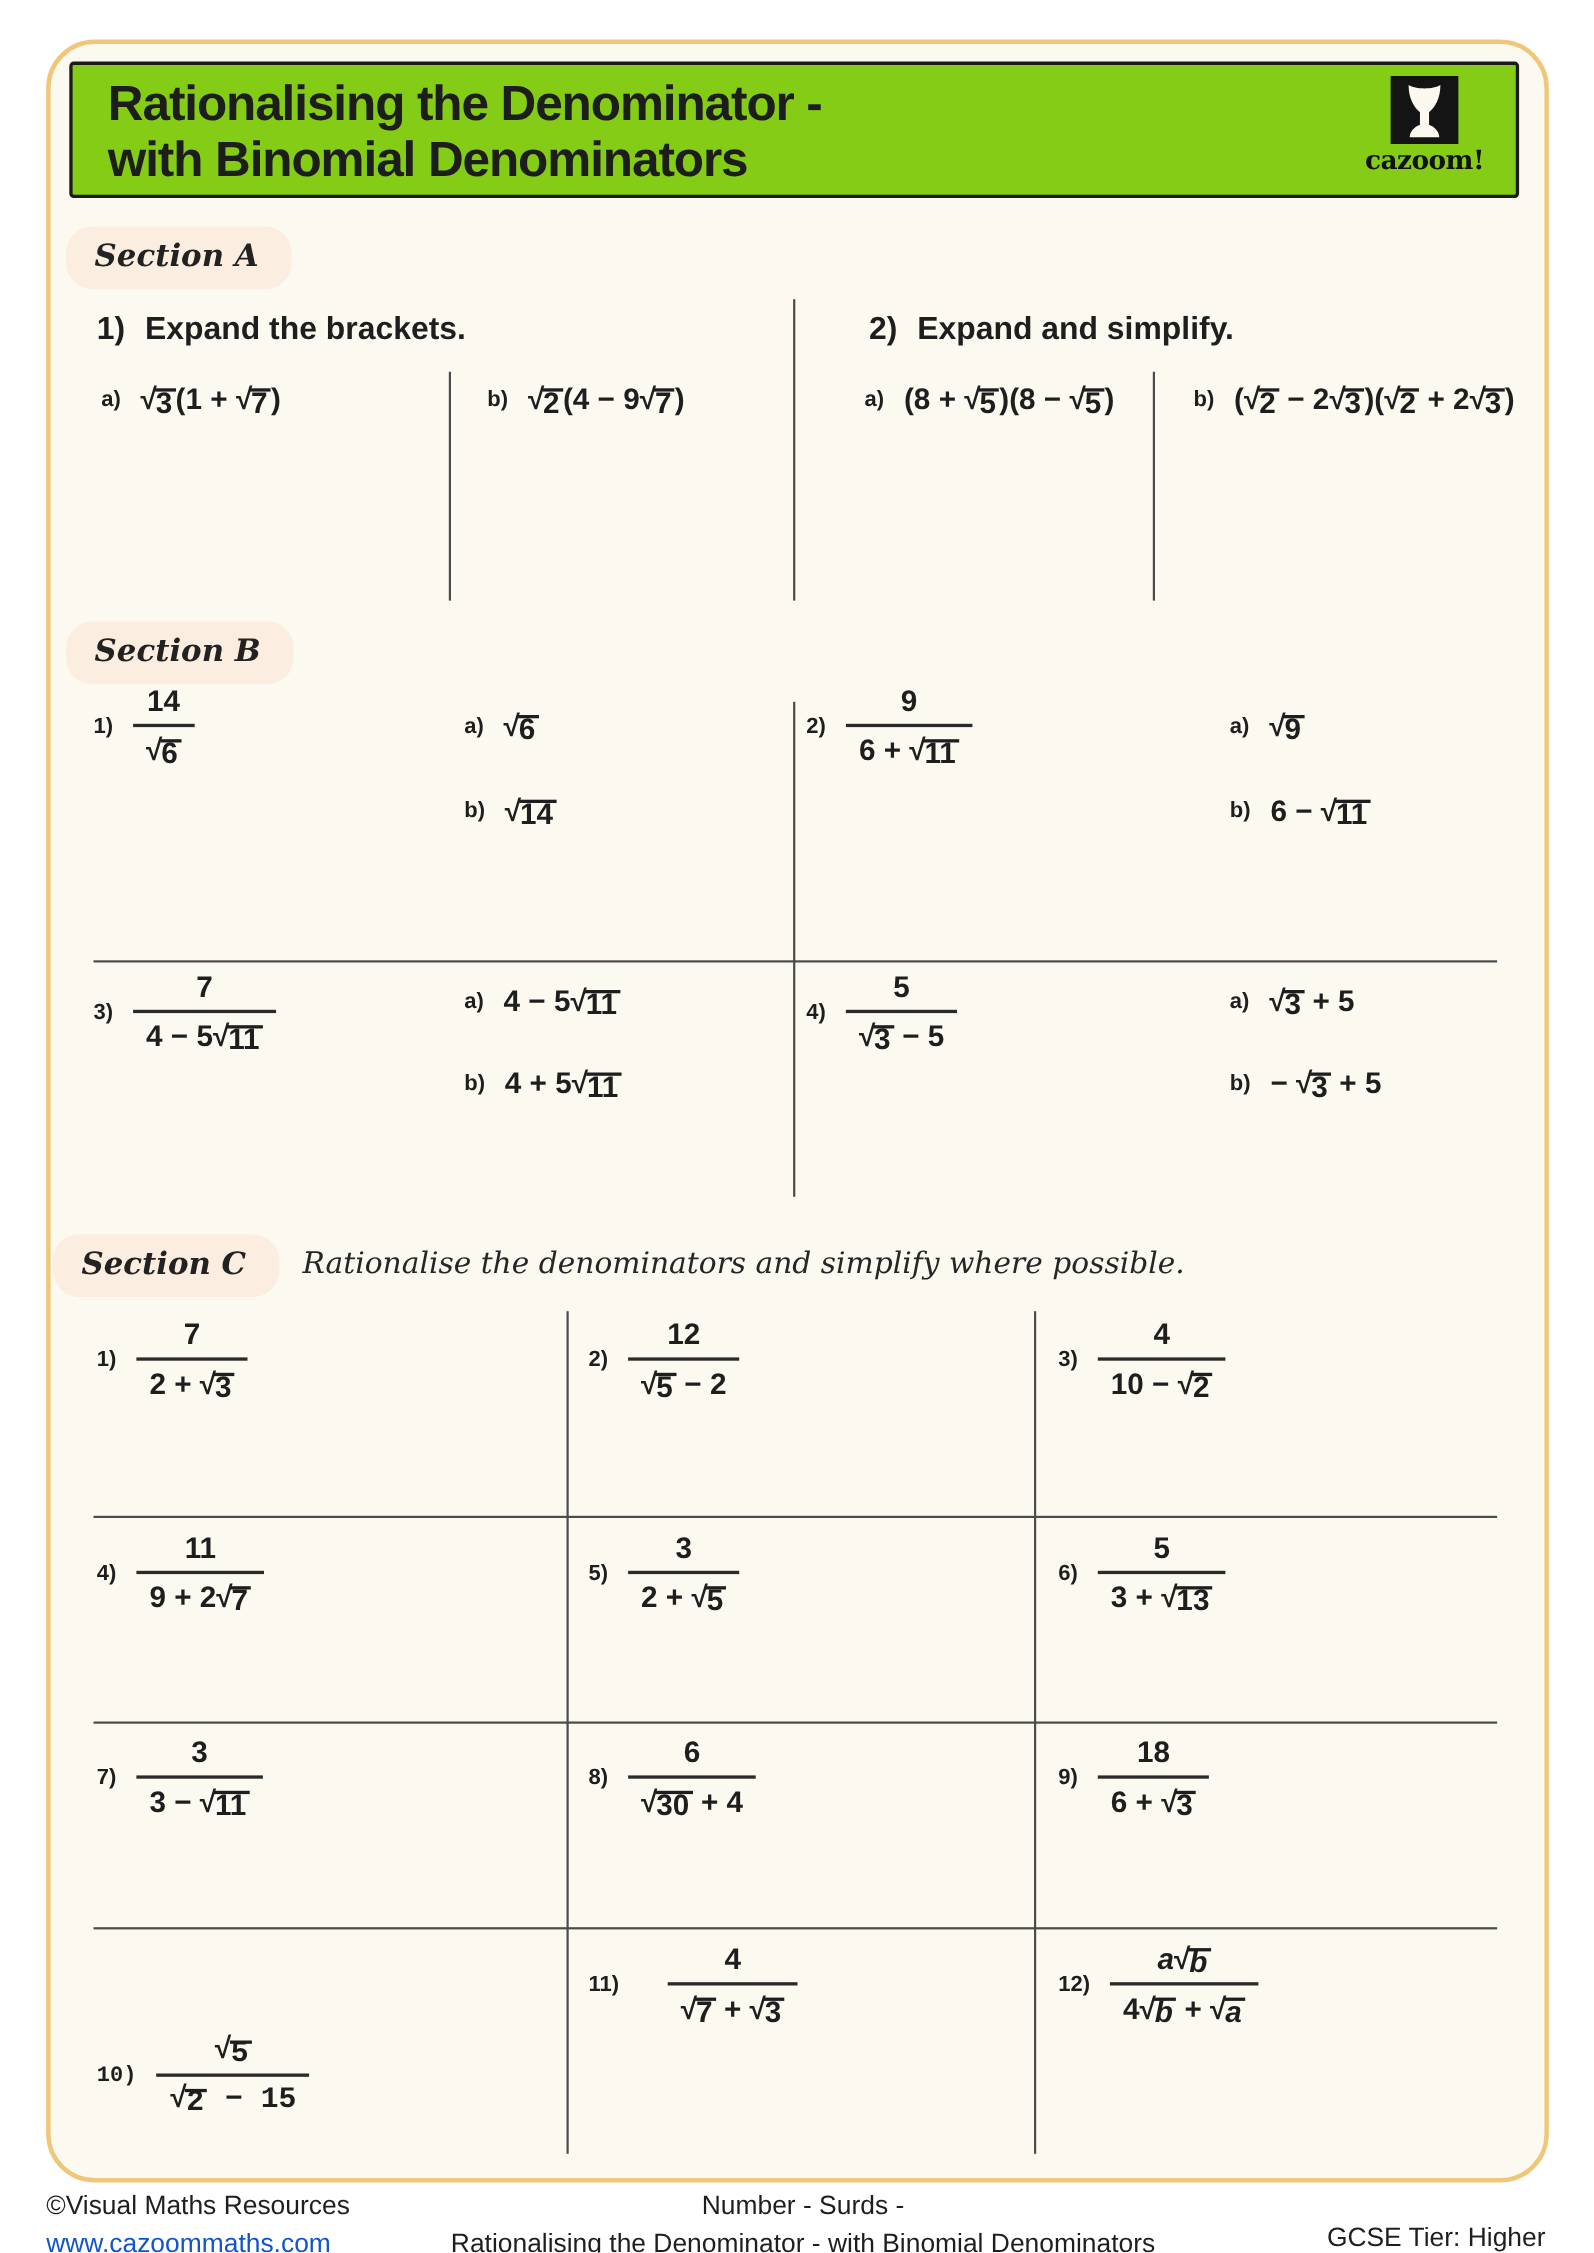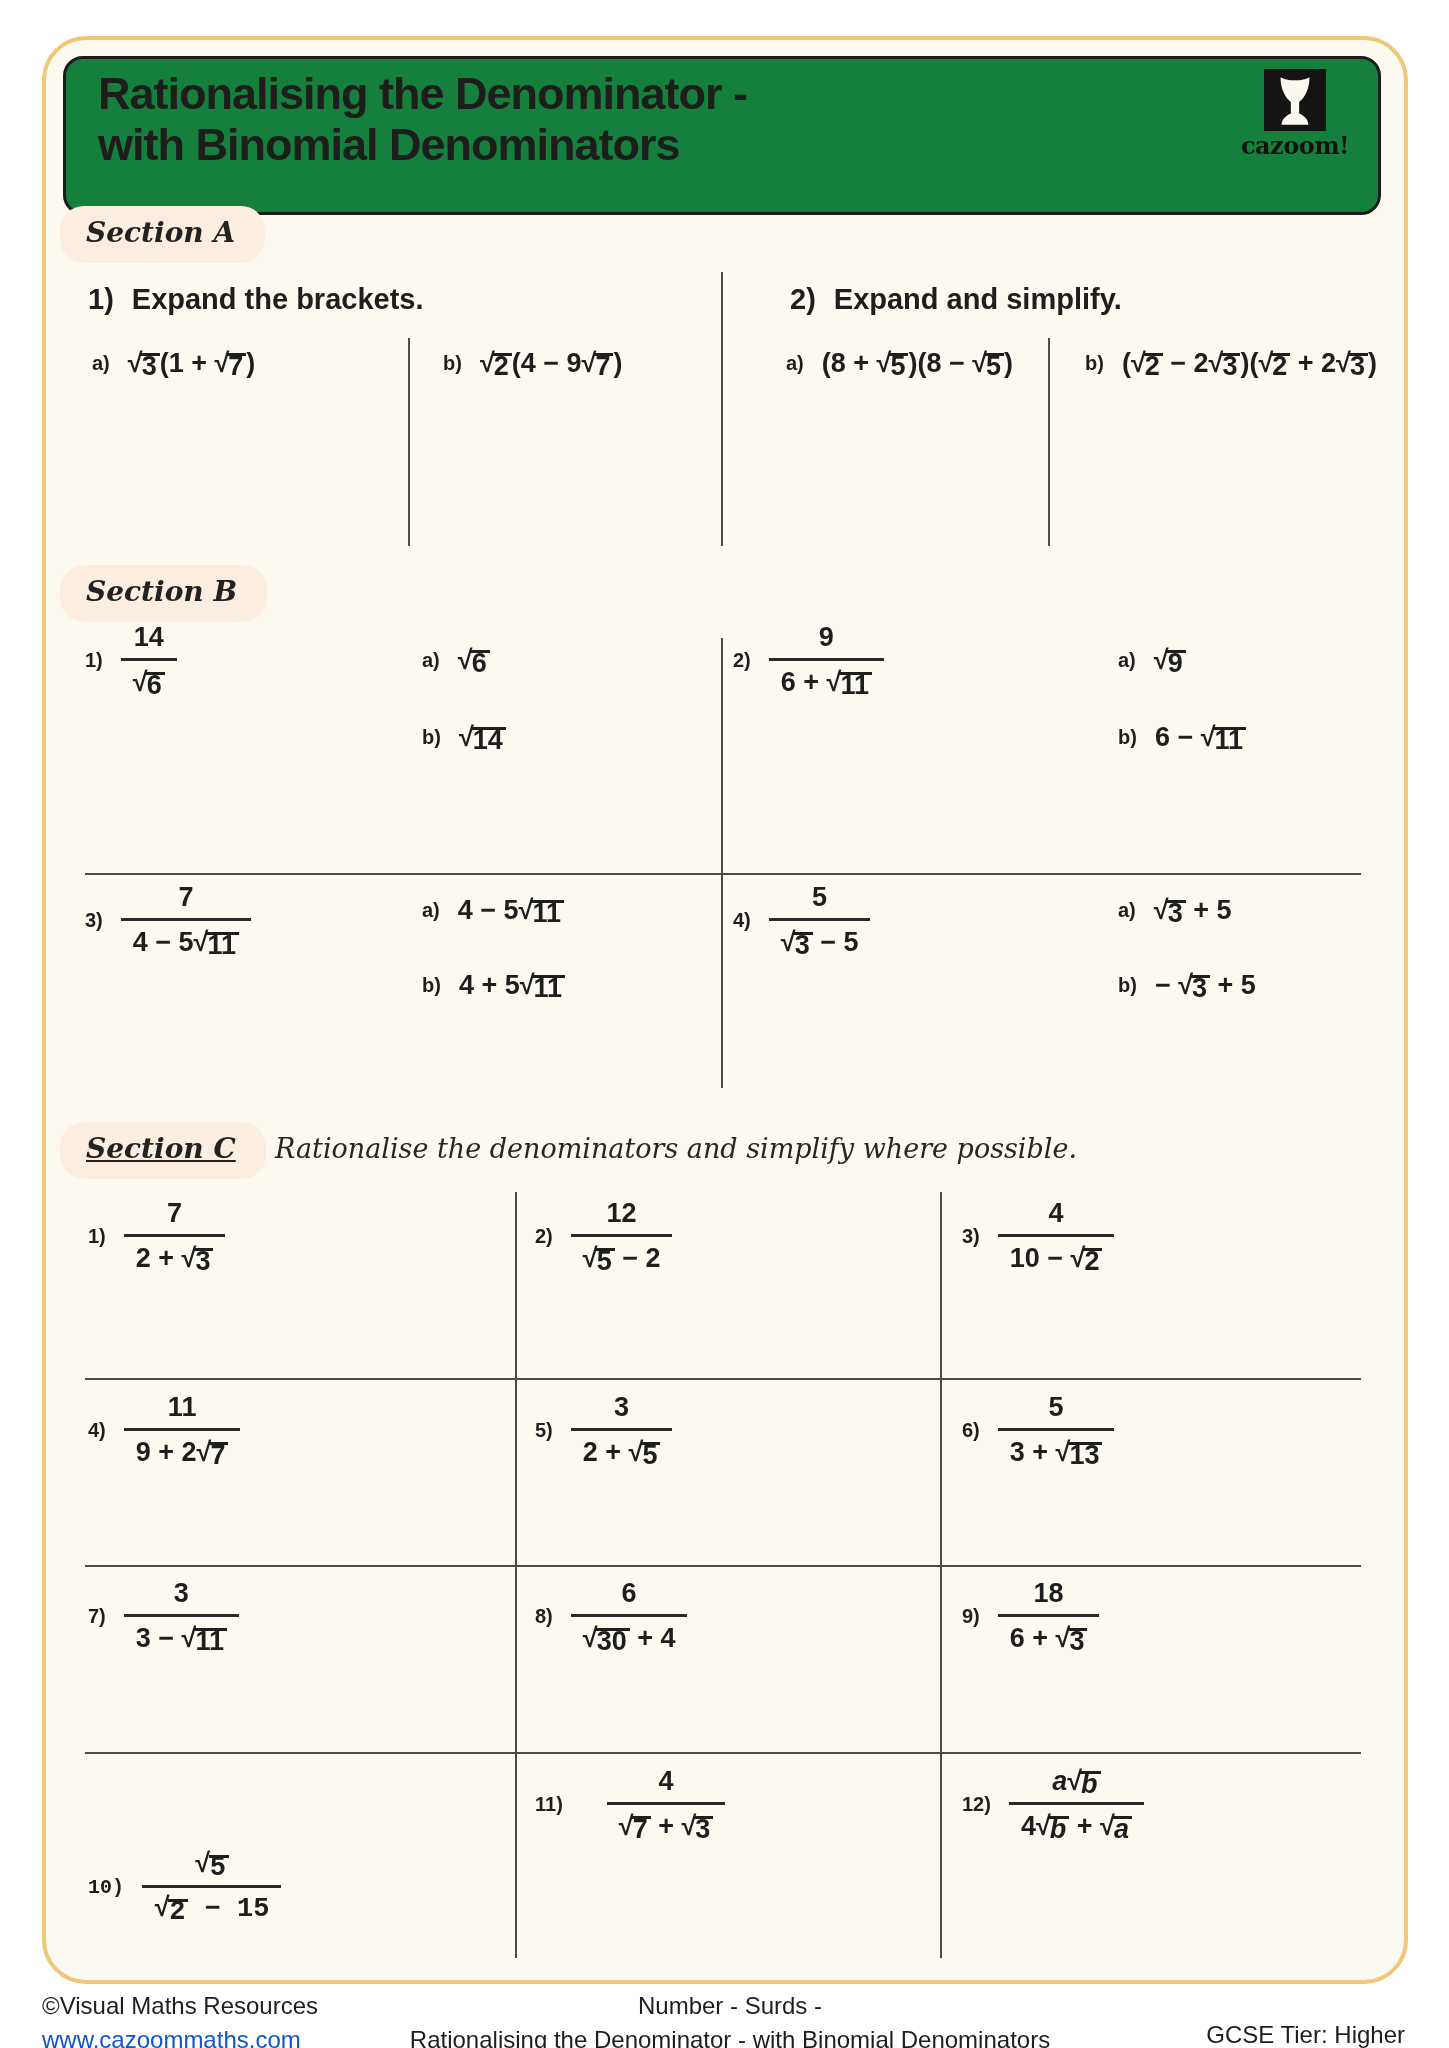--- a/index.html
+++ b/index.html
@@ -17,8 +17,8 @@
          border:4px solid var(--accent-border);border-radius:44px;
          background:var(--page-bg);box-sizing:border-box;}
 
-  .title-box{position:absolute;left:63px;top:56px;width:1318px;height:159px;
-             border:3px solid #1b1b1b;border-radius:20px;background:#15803d;box-sizing:border-box;}
+  .title-box{position:absolute;left:63px;top:56px;width:1318px;height:124px;
+             border:3px solid #1b1b1b;border-radius:4px;background:#84cc16;box-sizing:border-box;}
   .title{position:absolute;left:32px;top:10px;font-size:45px;font-weight:700;
          letter-spacing:-1px;line-height:1.13;color:#1d1d1b;}
   .logo{position:absolute;right:24px;top:10px;width:118px;text-align:center;}

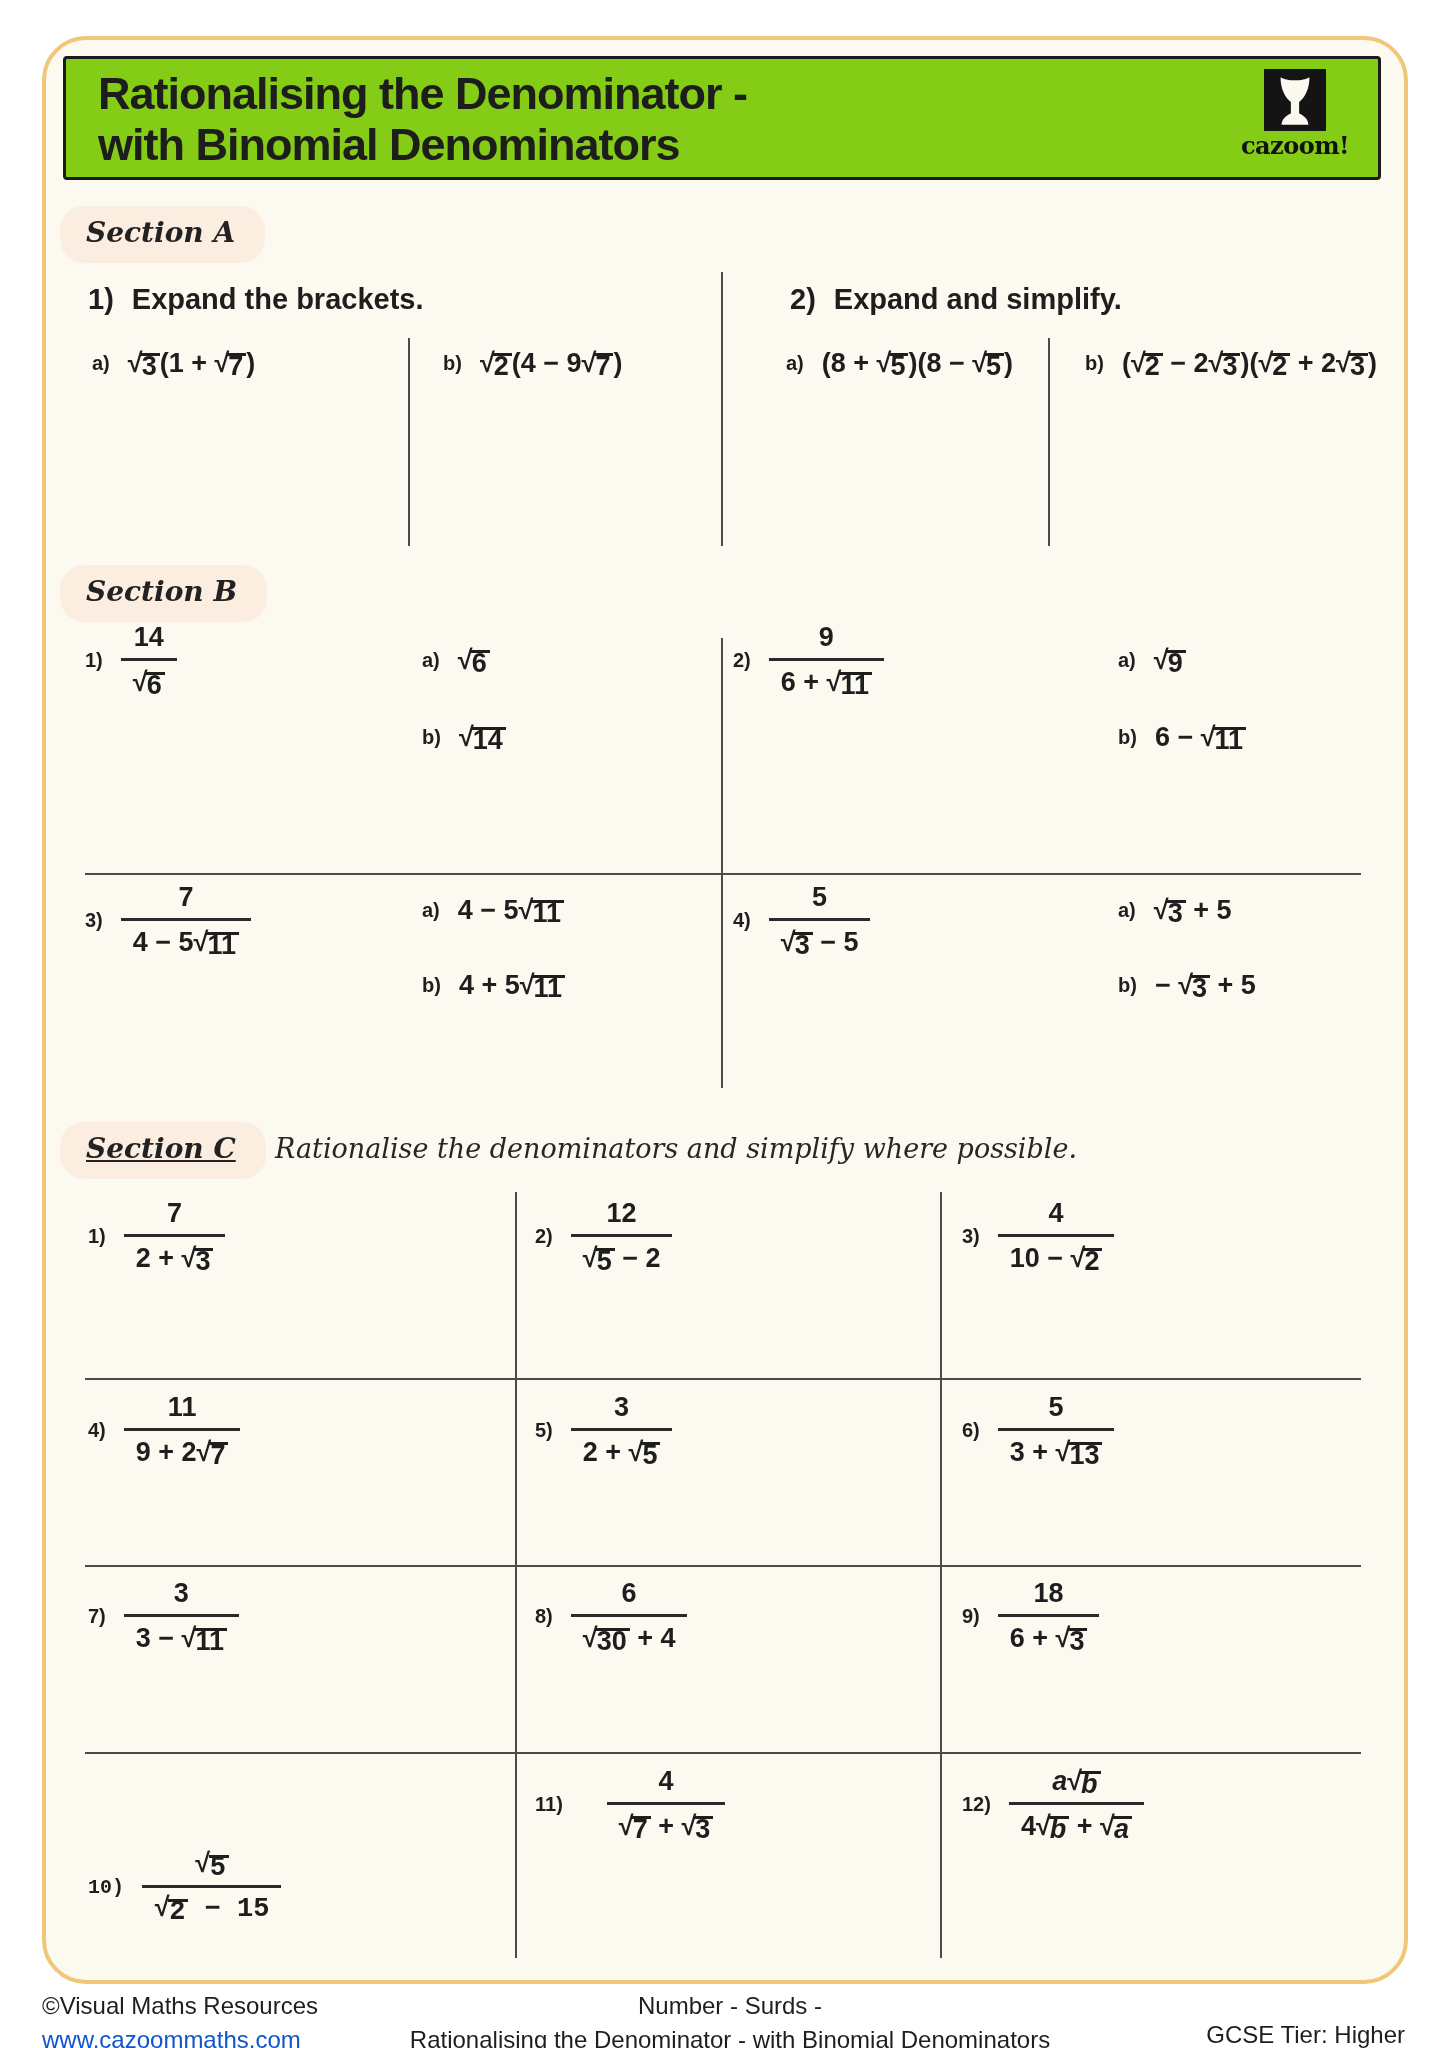--- a/index.html
+++ b/index.html
@@ -249,7 +249,7 @@
 
   <div class="vline" style="left:721px;top:638px;height:450px;"></div>
 
-  <div class="sec-label" style="left:60px;top:1122px;text-decoration:underline;">Section C</div>
+  <div class="sec-label" style="left:48px;top:1122px;">Section C</div>
   <div class="instr" style="left:275px;top:1133px;">Rationalise the denominators and simplify where possible.</div>
 
   <div class="qcell" style="left:88px;top:1198px;">

